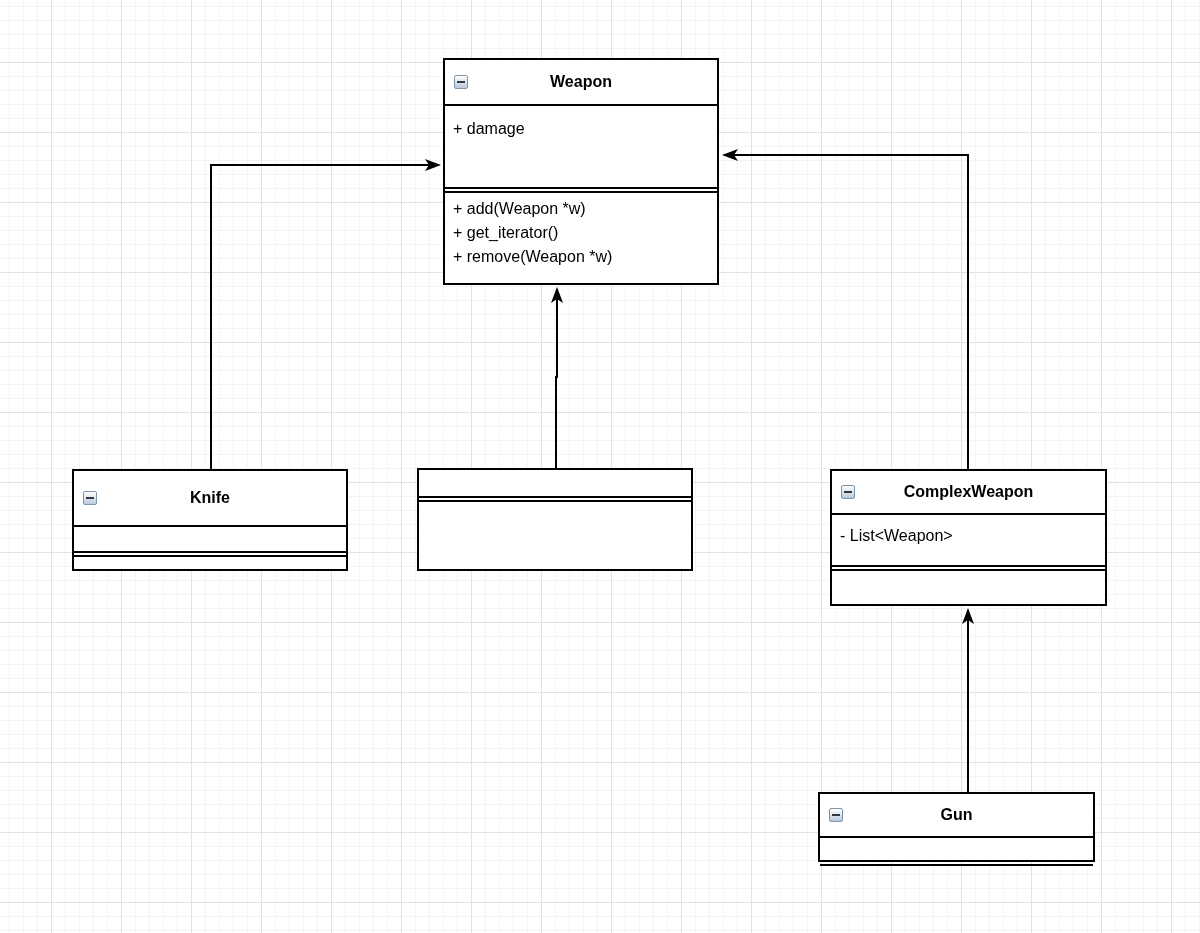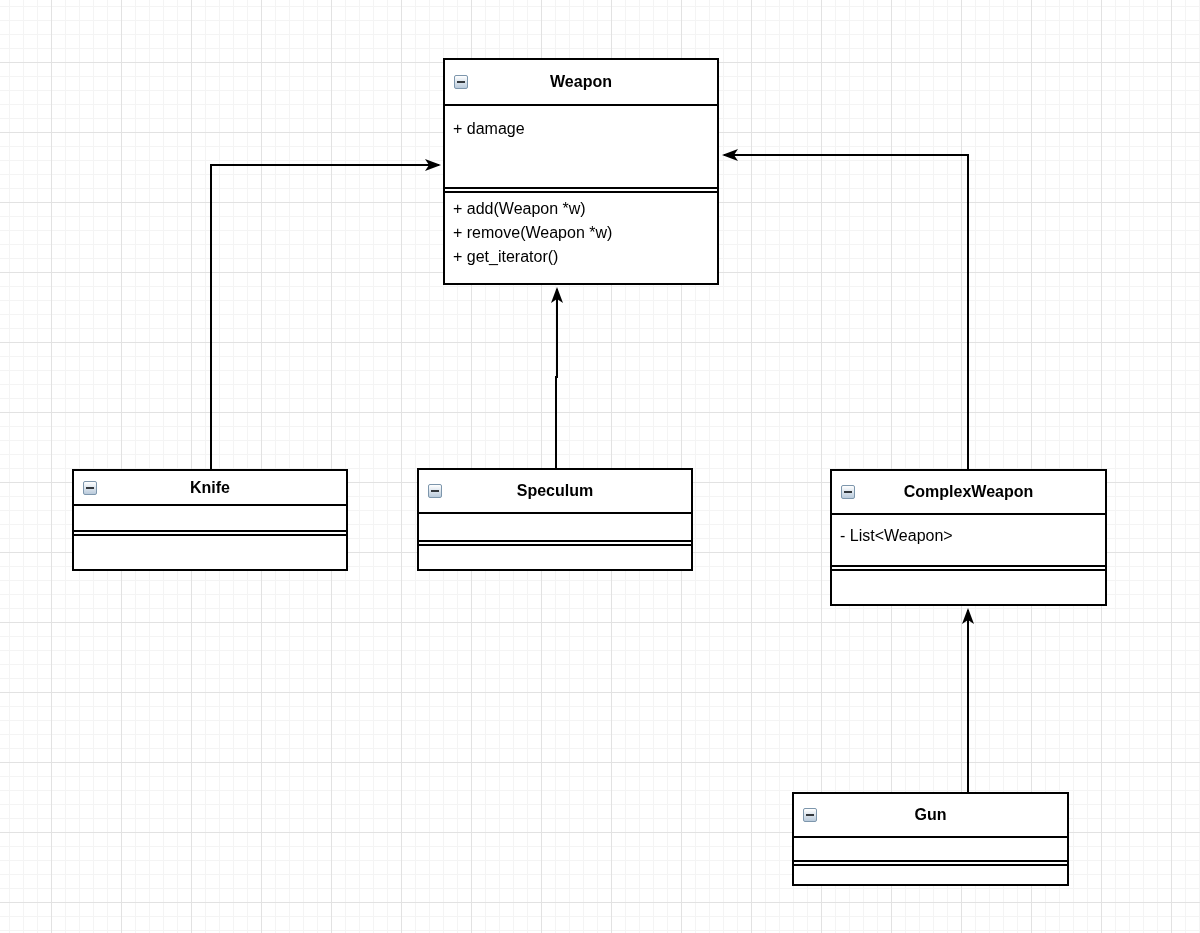--- a/index.html
+++ b/index.html
@@ -137,8 +137,8 @@
     <div class="uml-spacer"></div>
     <div class="uml-methods">
       <div>+ add(Weapon *w)</div>
+      <div>+ get_iterator()</div>
       <div>+ remove(Weapon *w)</div>
-      <div>+ get_iterator()</div>
     </div>
   </div>
 

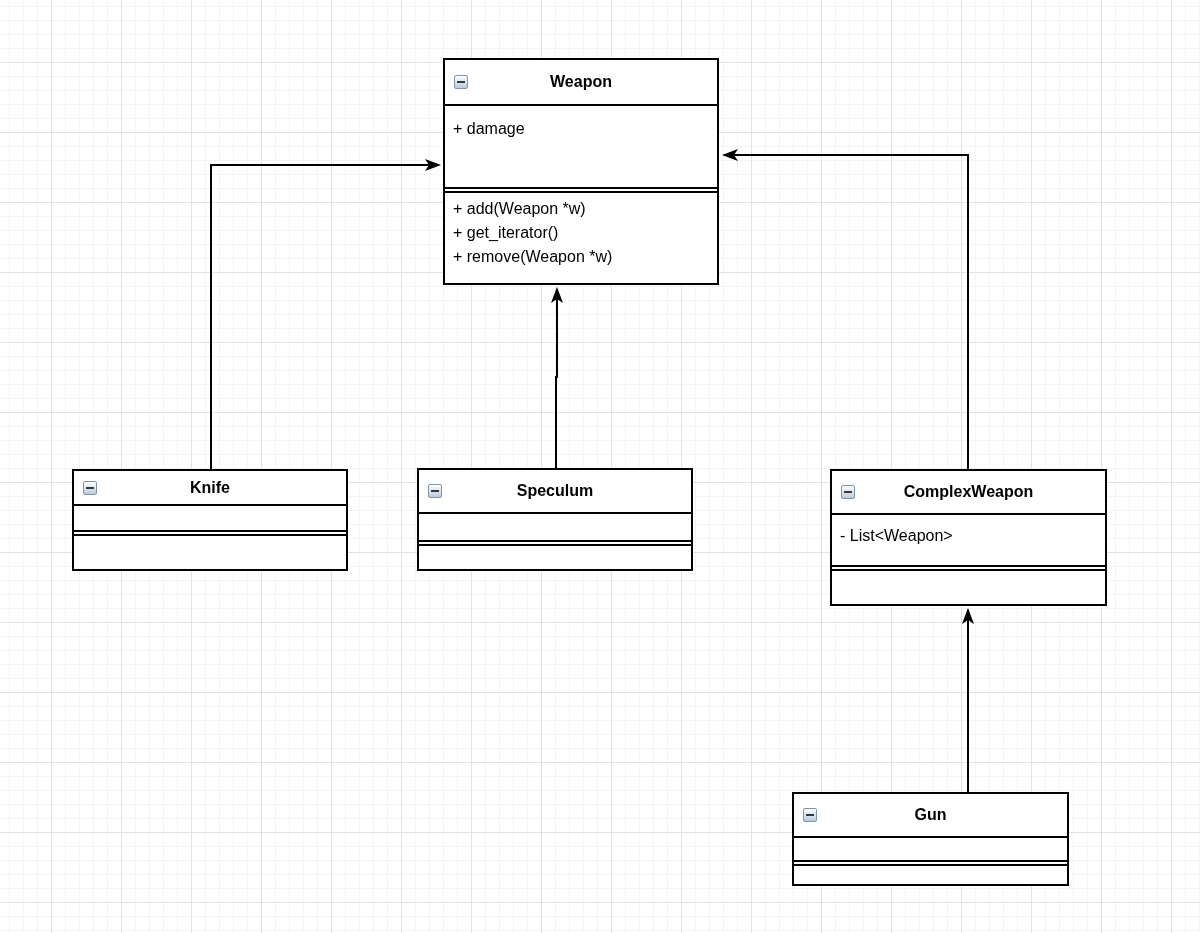--- a/index.html
+++ b/index.html
@@ -92,7 +92,7 @@
   #box-weapon .uml-methods { padding-top: 4px; }
 
   #box-knife         { left:  72px; top: 469px; width: 276px; height: 102px; }
-  #box-knife .uml-title    { height: 35px; }
+  #box-knife .uml-title    { height: 56px; }
   #box-knife .uml-attrs    { height: 26px; }
 
   #box-speculum      { left: 417px; top: 468px; width: 276px; height: 103px; }

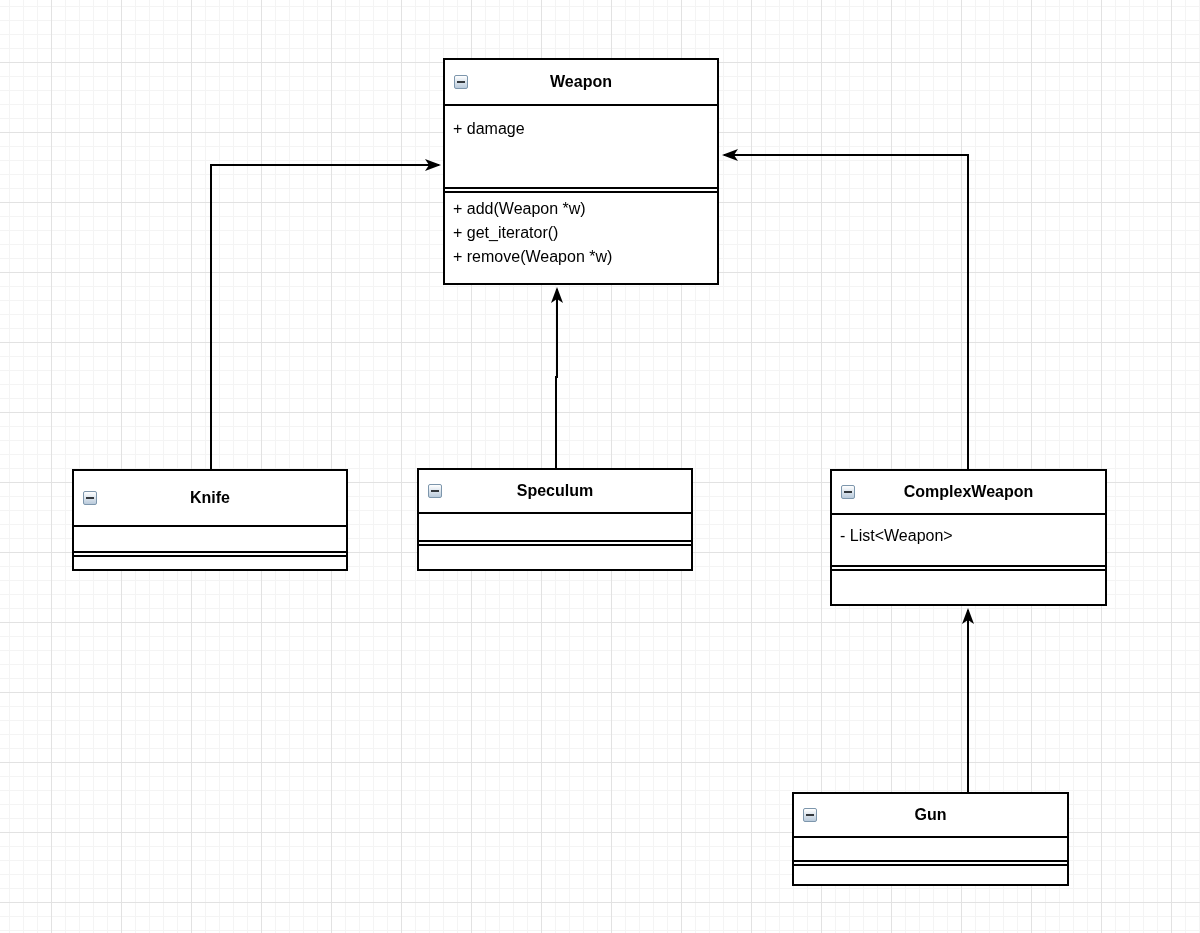--- a/index.html
+++ b/index.html
@@ -155,12 +155,6 @@
   </div>
 
   <div class="uml-class" id="box-speculum">
-    <div class="uml-title">
-      <span class="collapse-btn">
-          <span class="minus-bar"></span>
-        </span>
-      <span>Speculum</span>
-    </div>
     <div class="uml-attrs"></div>
     <div class="uml-spacer"></div>
     <div class="uml-methods"></div>

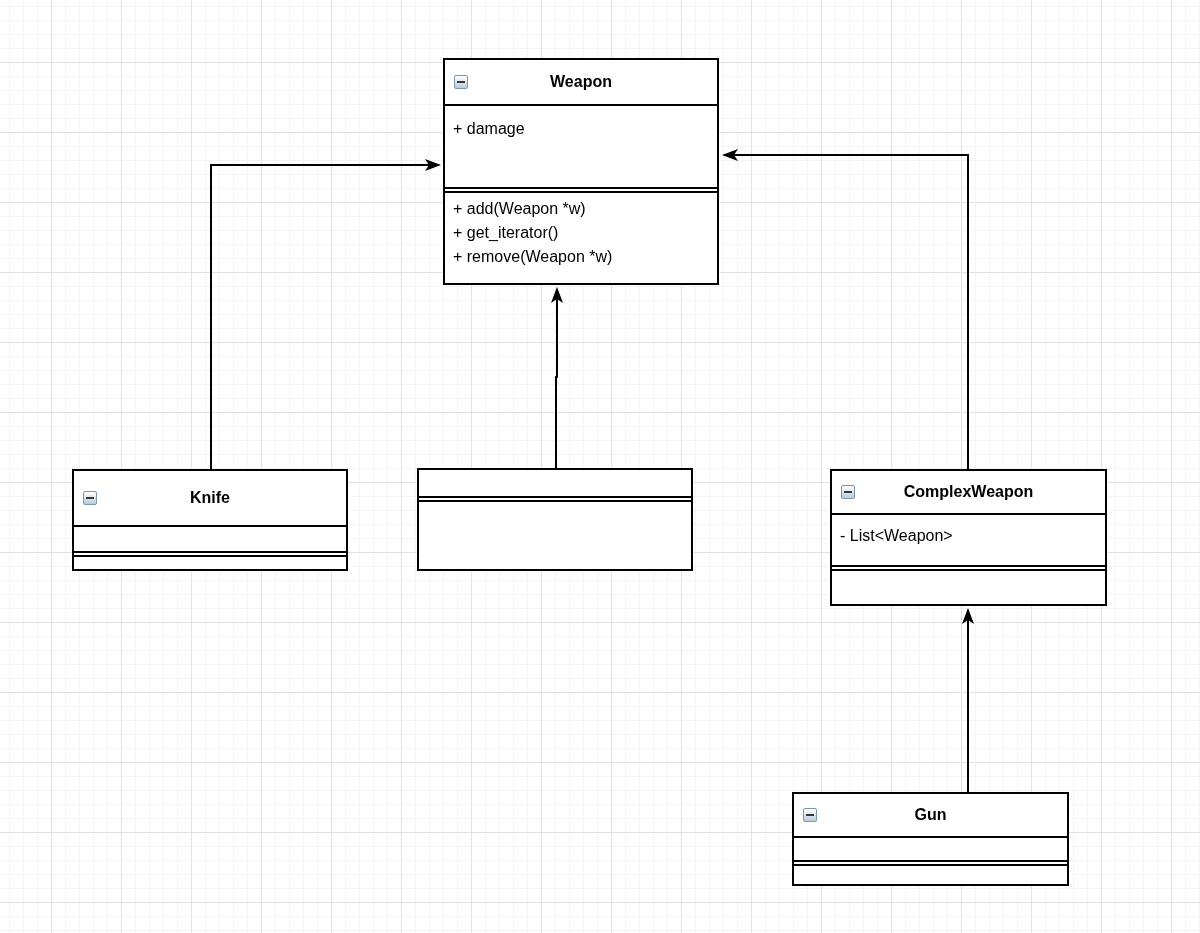--- a/index.html
+++ b/index.html
@@ -103,7 +103,7 @@
   #box-complexweapon .uml-title { height: 44px; }
   #box-complexweapon .uml-attrs { height: 52px; }
 
-  #box-gun           { left: 792px; top: 792px; width: 277px; height:  94px; }
+  #box-gun           { left: 818px; top: 792px; width: 277px; height:  70px; }
   #box-gun .uml-title      { height: 44px; }
   #box-gun .uml-attrs      { height: 24px; }
 </style>

